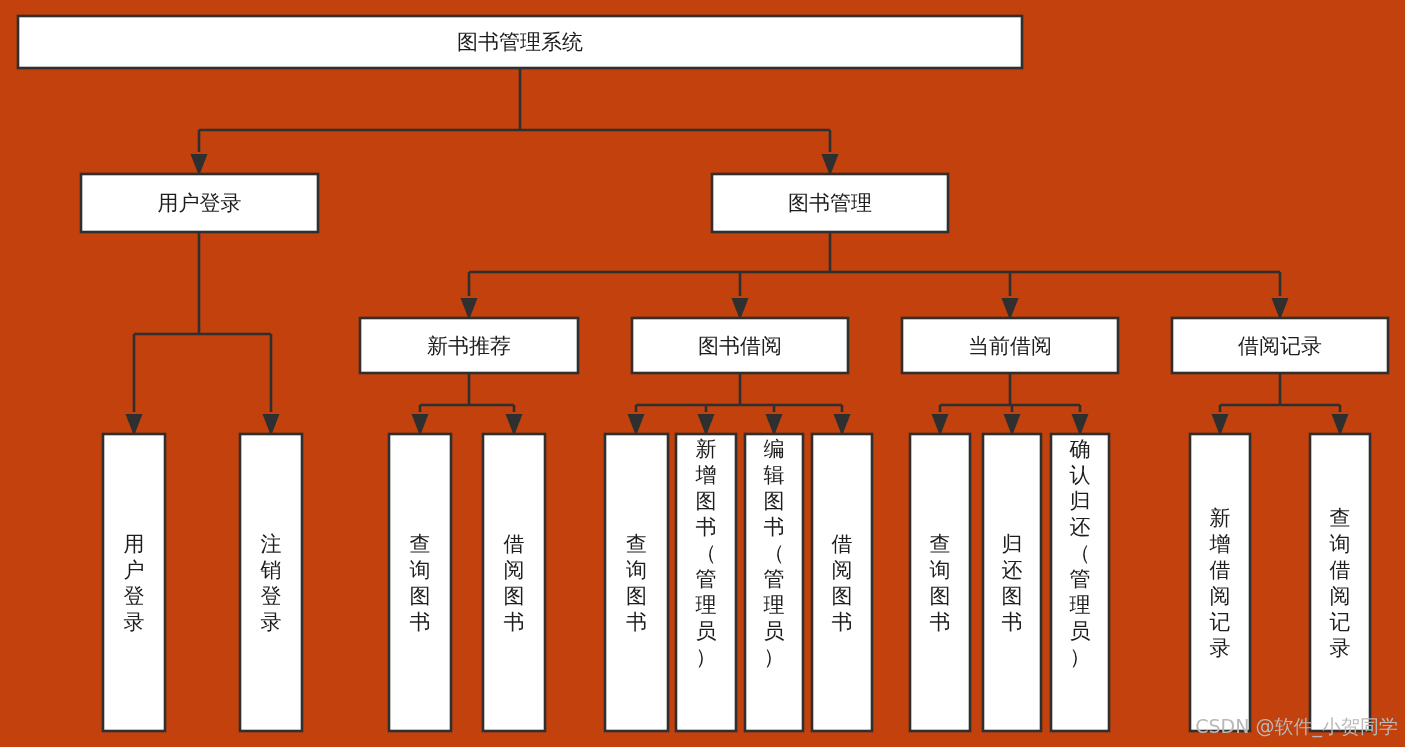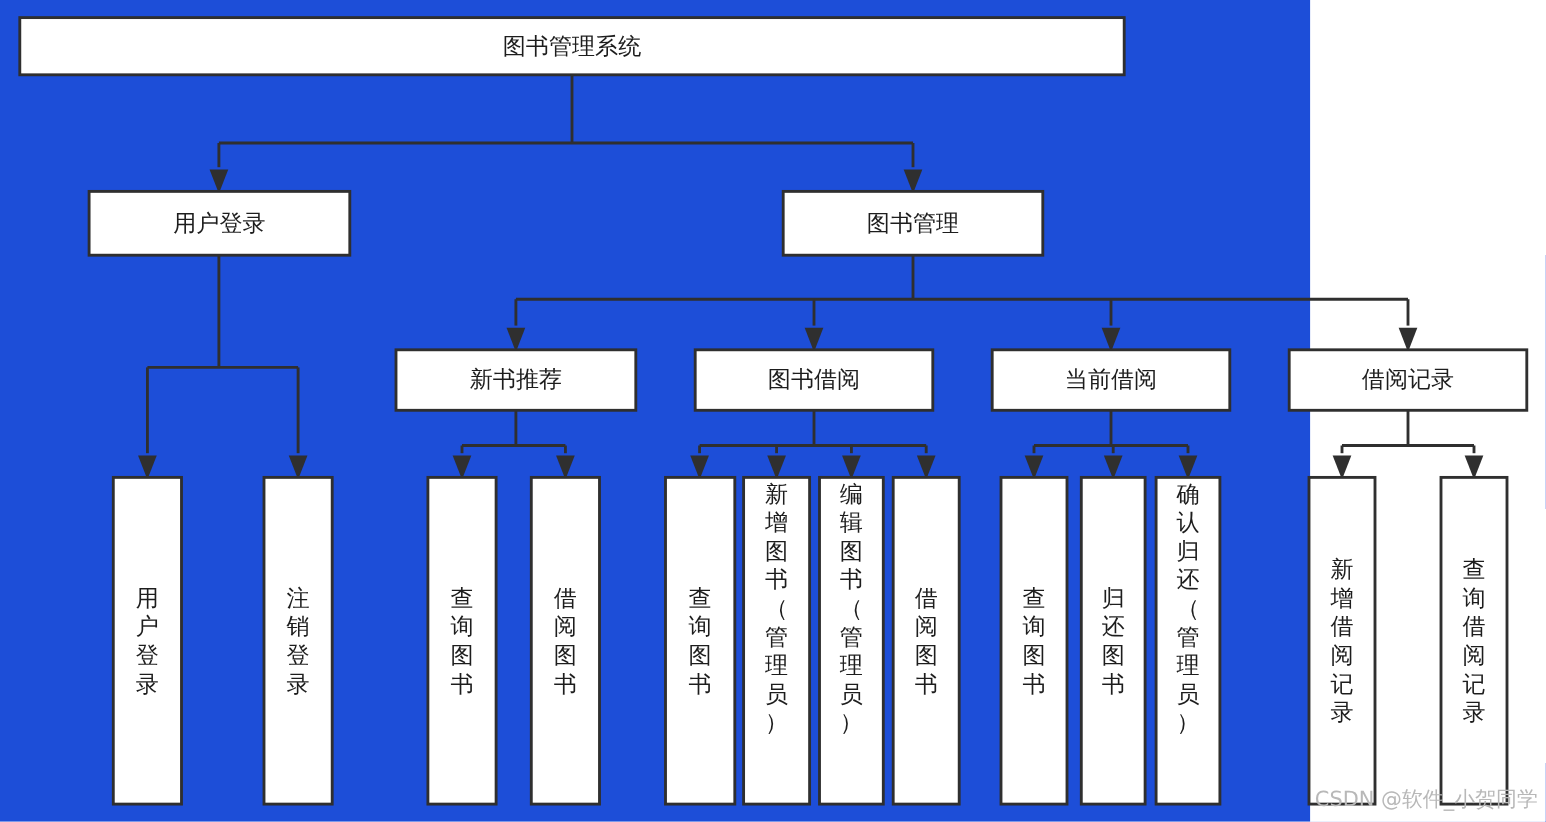--- a/index.html
+++ b/index.html
@@ -16,9 +16,9 @@
   }
   #diagram-root {
     position: relative;
-    width: 1191px;
+    width: 1405px;
     height: 747px;
-    background: #1d4ed8;
+    background: #c2410c;
   }
   svg.diagram-canvas {
     position: absolute;

